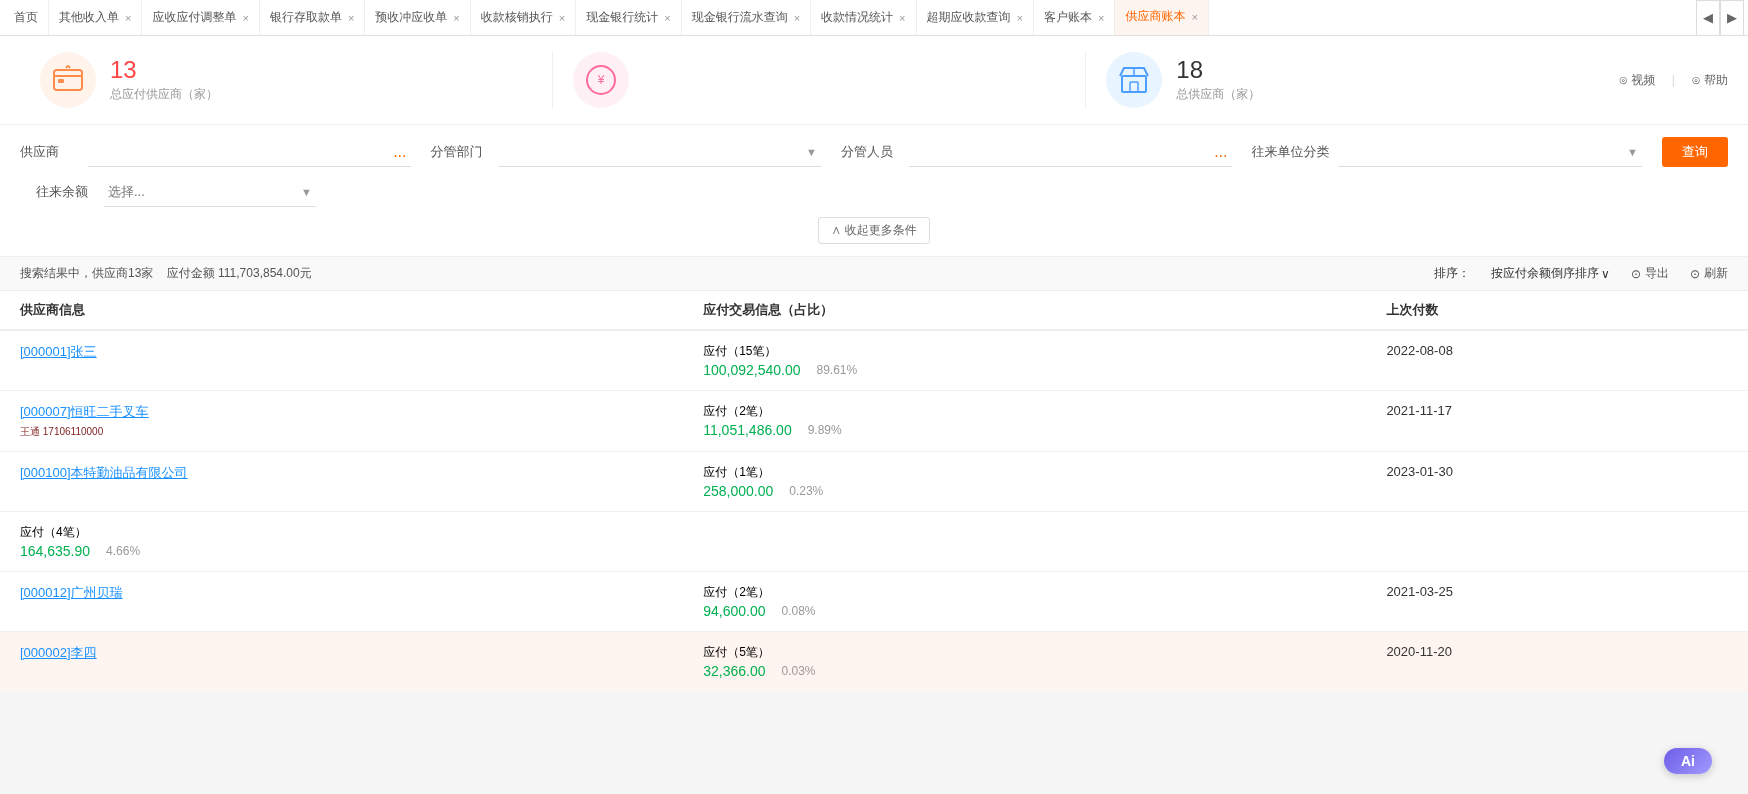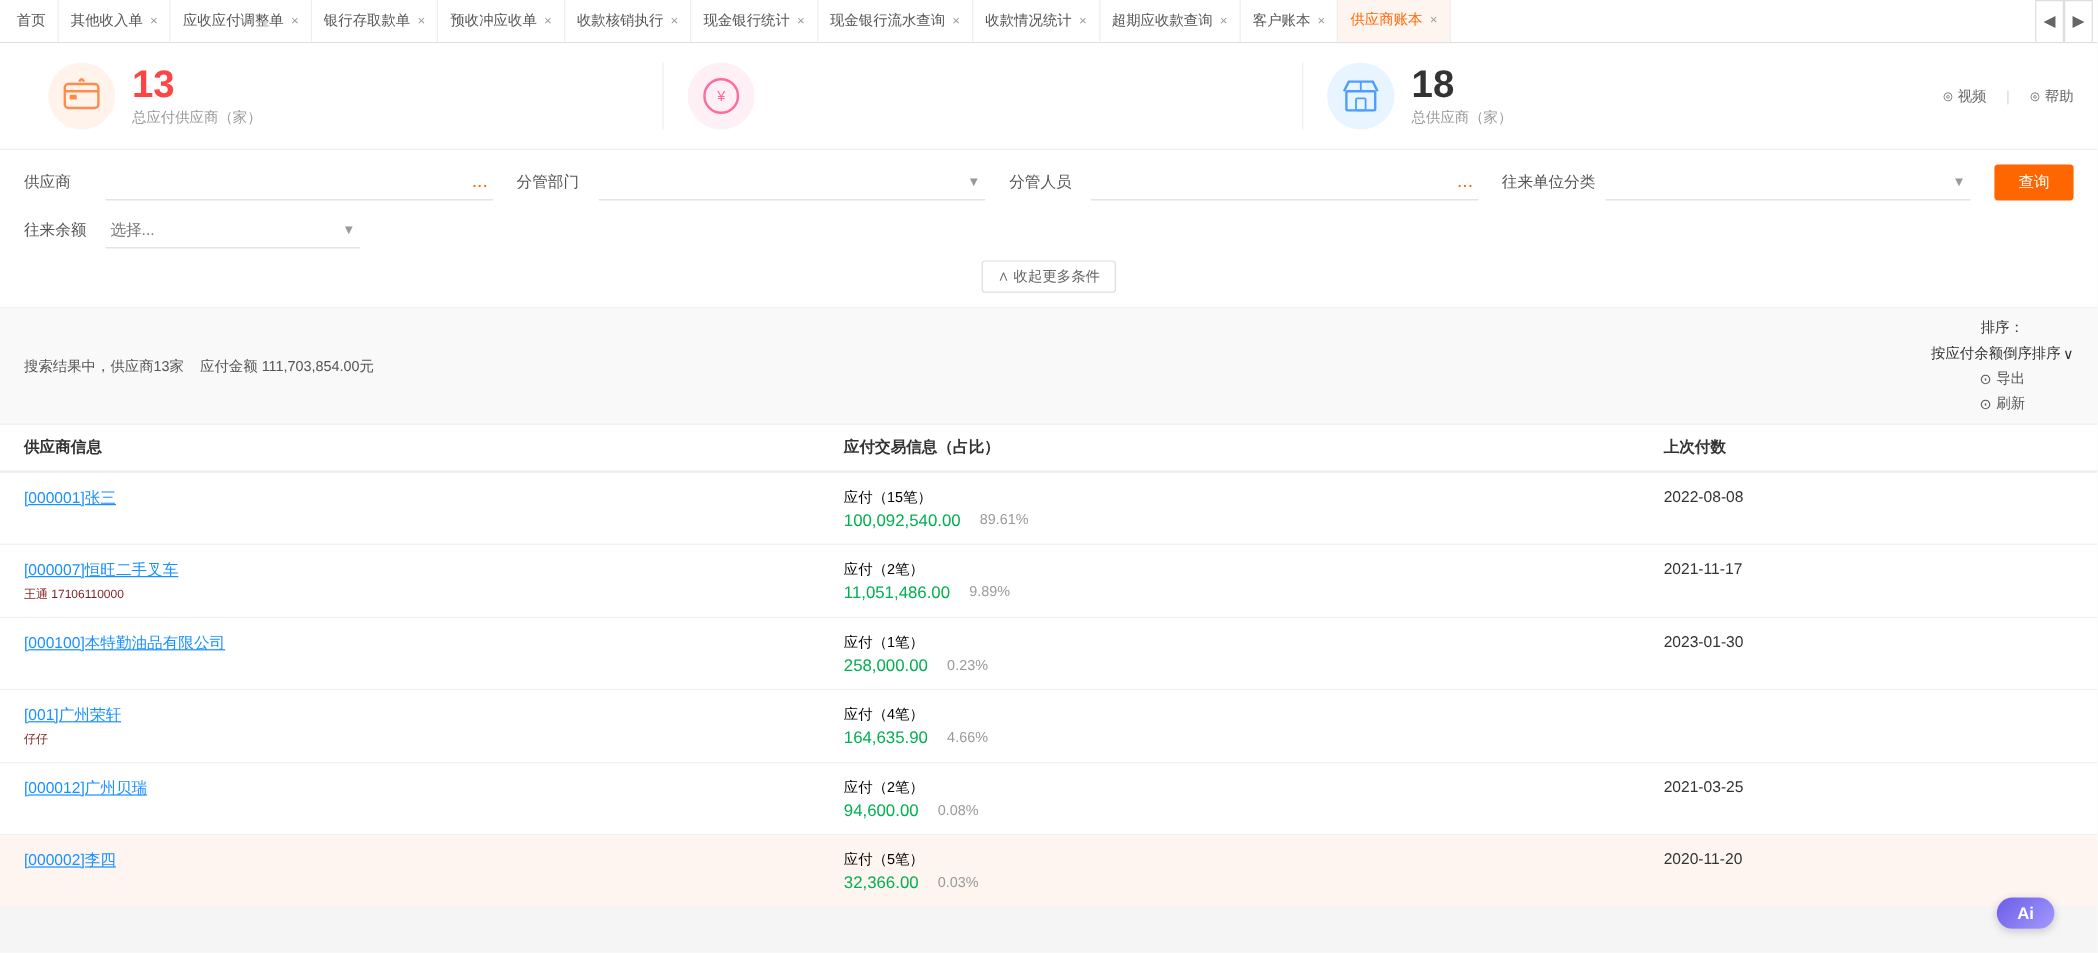--- a/index.html
+++ b/index.html
@@ -78,8 +78,8 @@
     .stat-icon.pink { background: #fff0f5; color: #ff6b9d; }
     .stat-icon.blue { background: #e8f4ff; color: #4b9eff; }
     .stat-text .big-num {
-      font-size: 32px;
-      font-weight: bold;
+      font-size: 24px;
+      font-weight: normal;
       color: #ff4444;
       line-height: 1.1;
     }

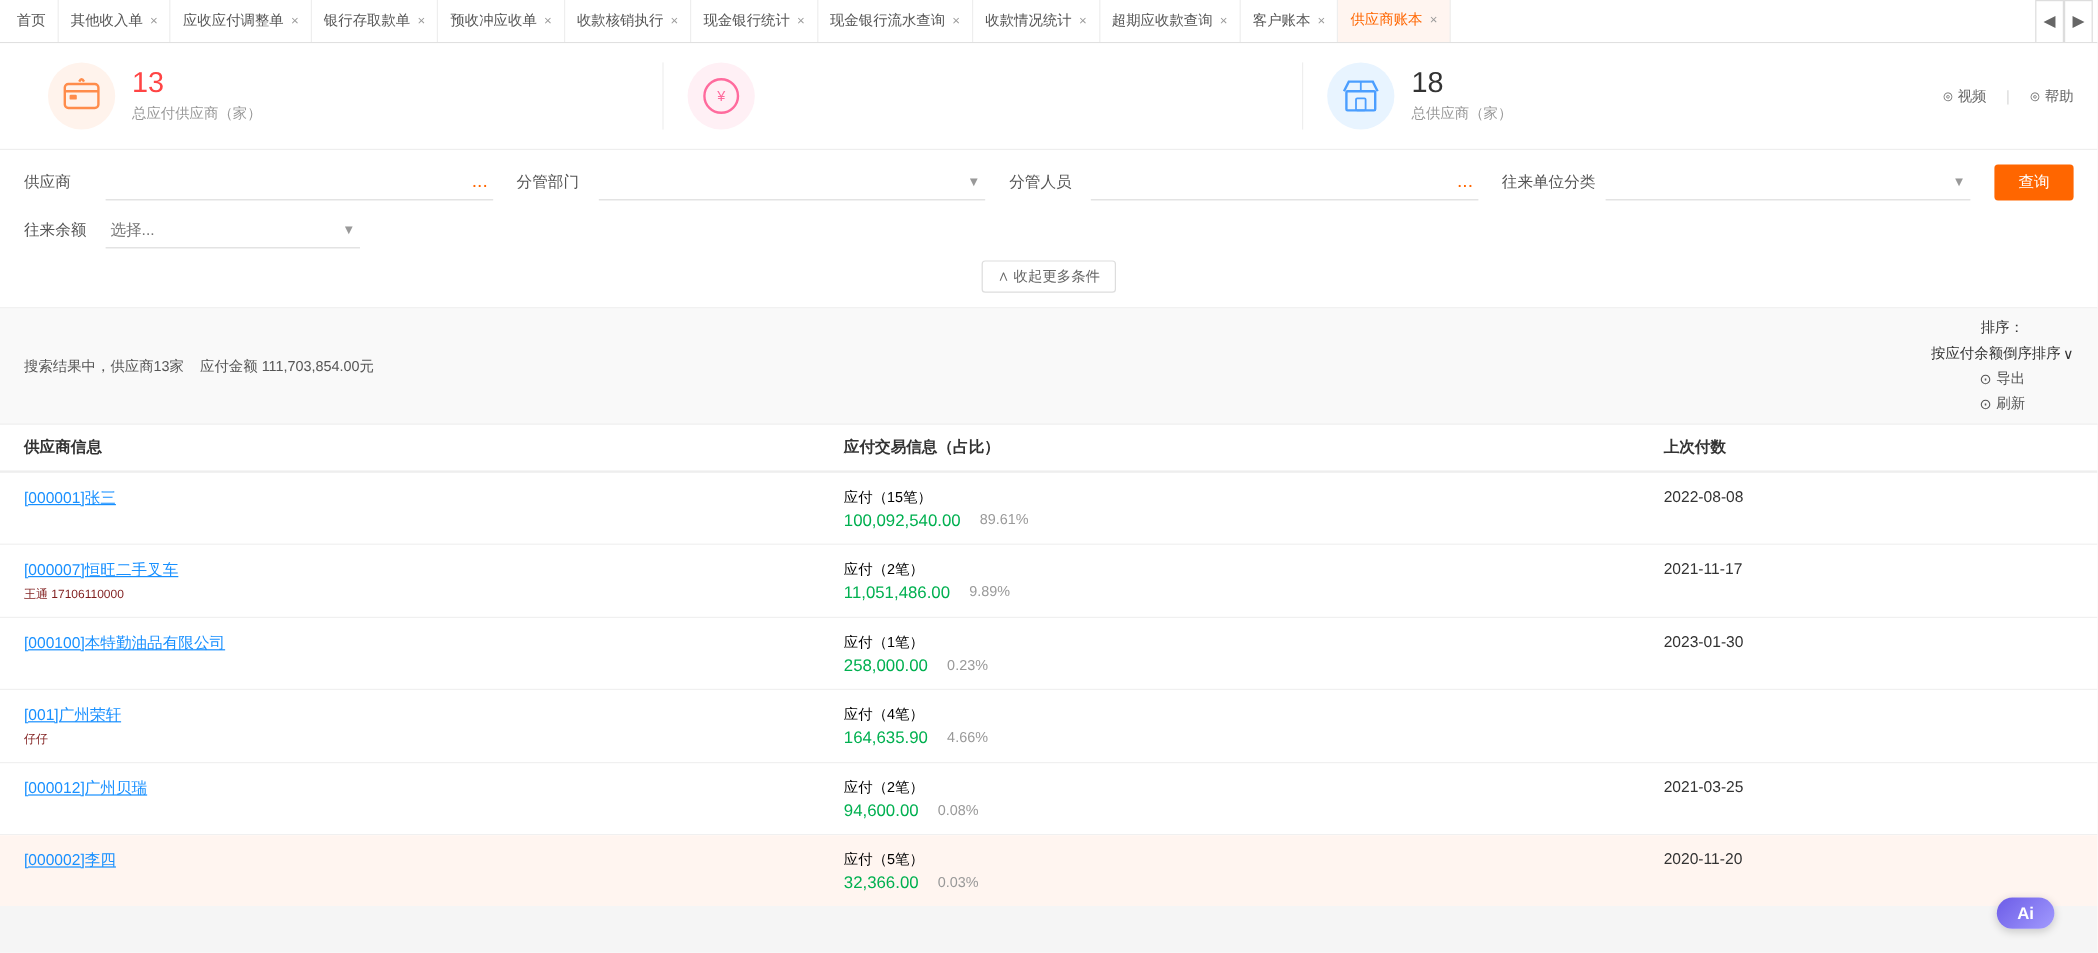--- a/index.html
+++ b/index.html
@@ -404,7 +404,7 @@
     <button class="query-btn">查询</button>
   </div>
   <div class="filter-row">
-    <div class="filter-item" style="max-width:280px;">
+    <div class="filter-item" style="max-width:280px;margin-left:16px;">
       <span class="filter-label">往来余额</span>
       <div class="filter-select-wrap">
         <input type="text" placeholder="选择..." style="border: none; color: rgb(187, 187, 187);">

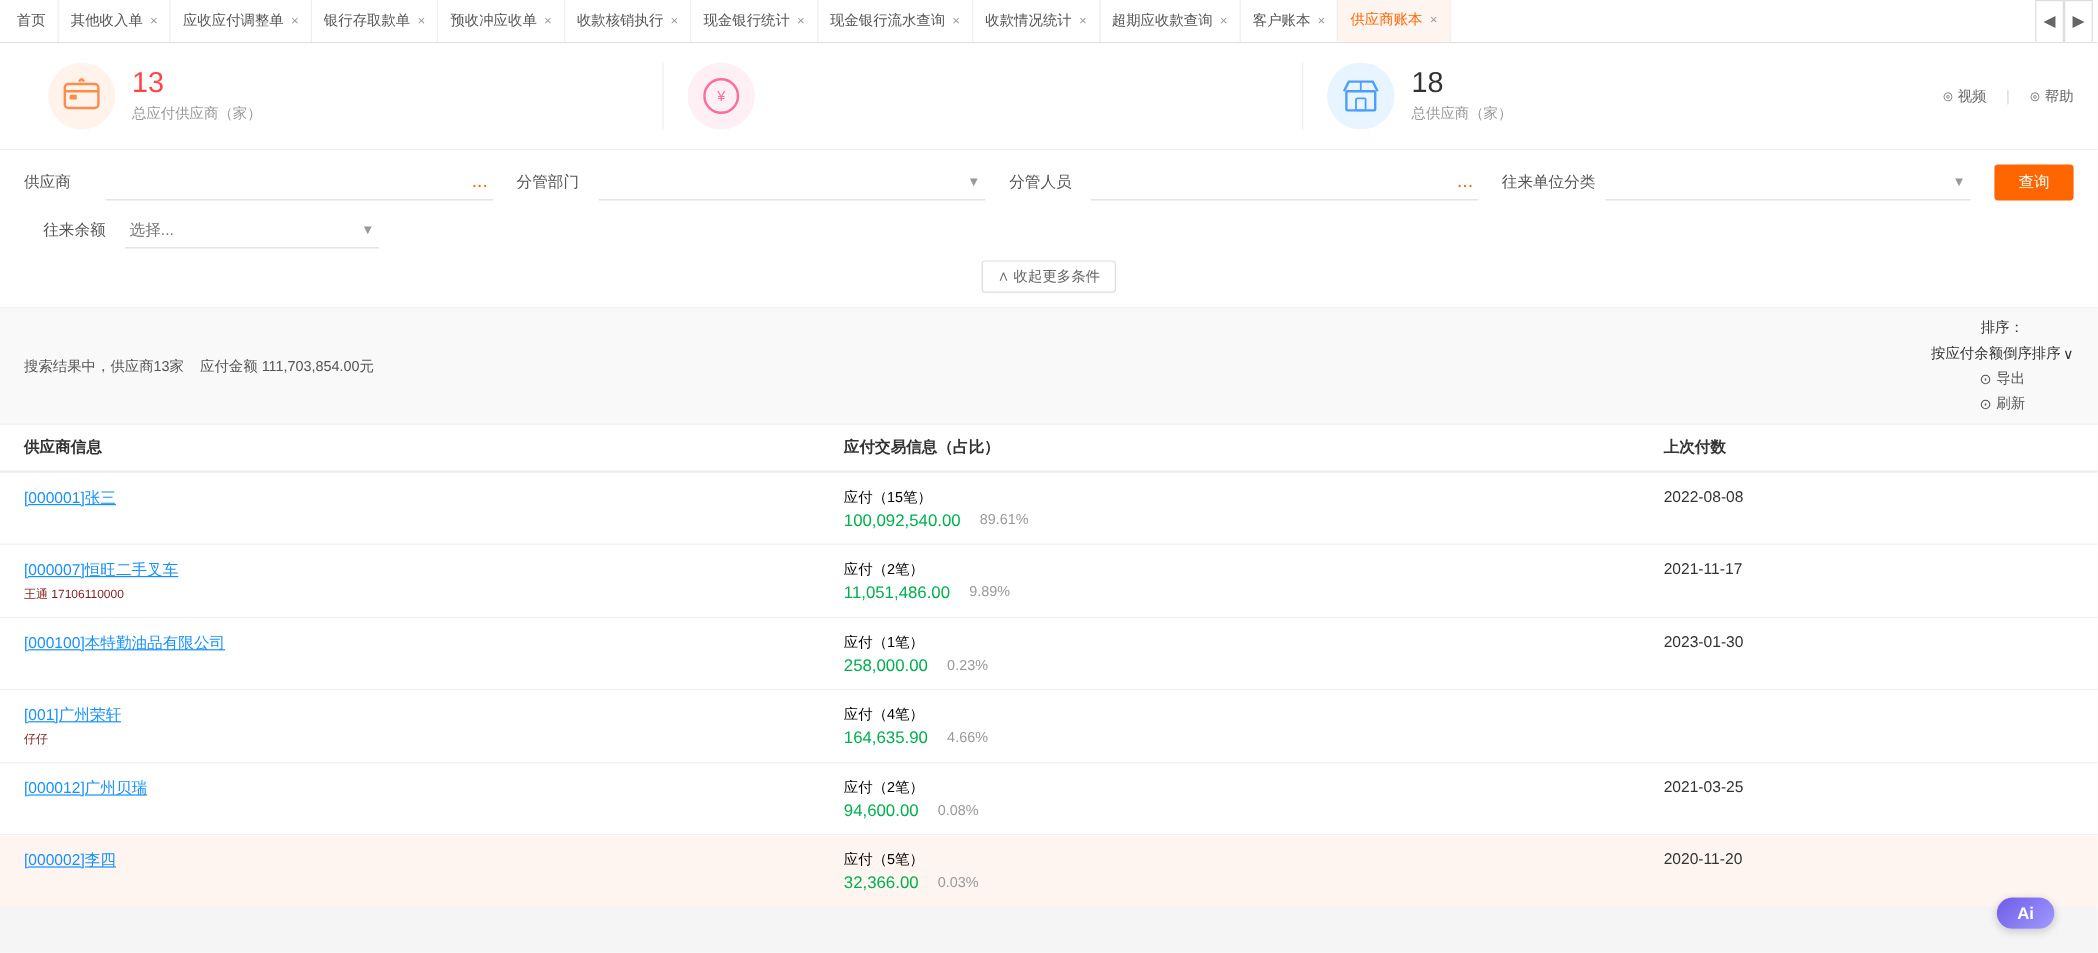--- a/index.html
+++ b/index.html
@@ -209,8 +209,7 @@
     .result-bar-right {
       display: flex;
       align-items: center;
-      gap: 4px;
-      flex-direction: column;
+      gap: 21px;
     }
     .sort-label { color: #333; }
     .sort-select {

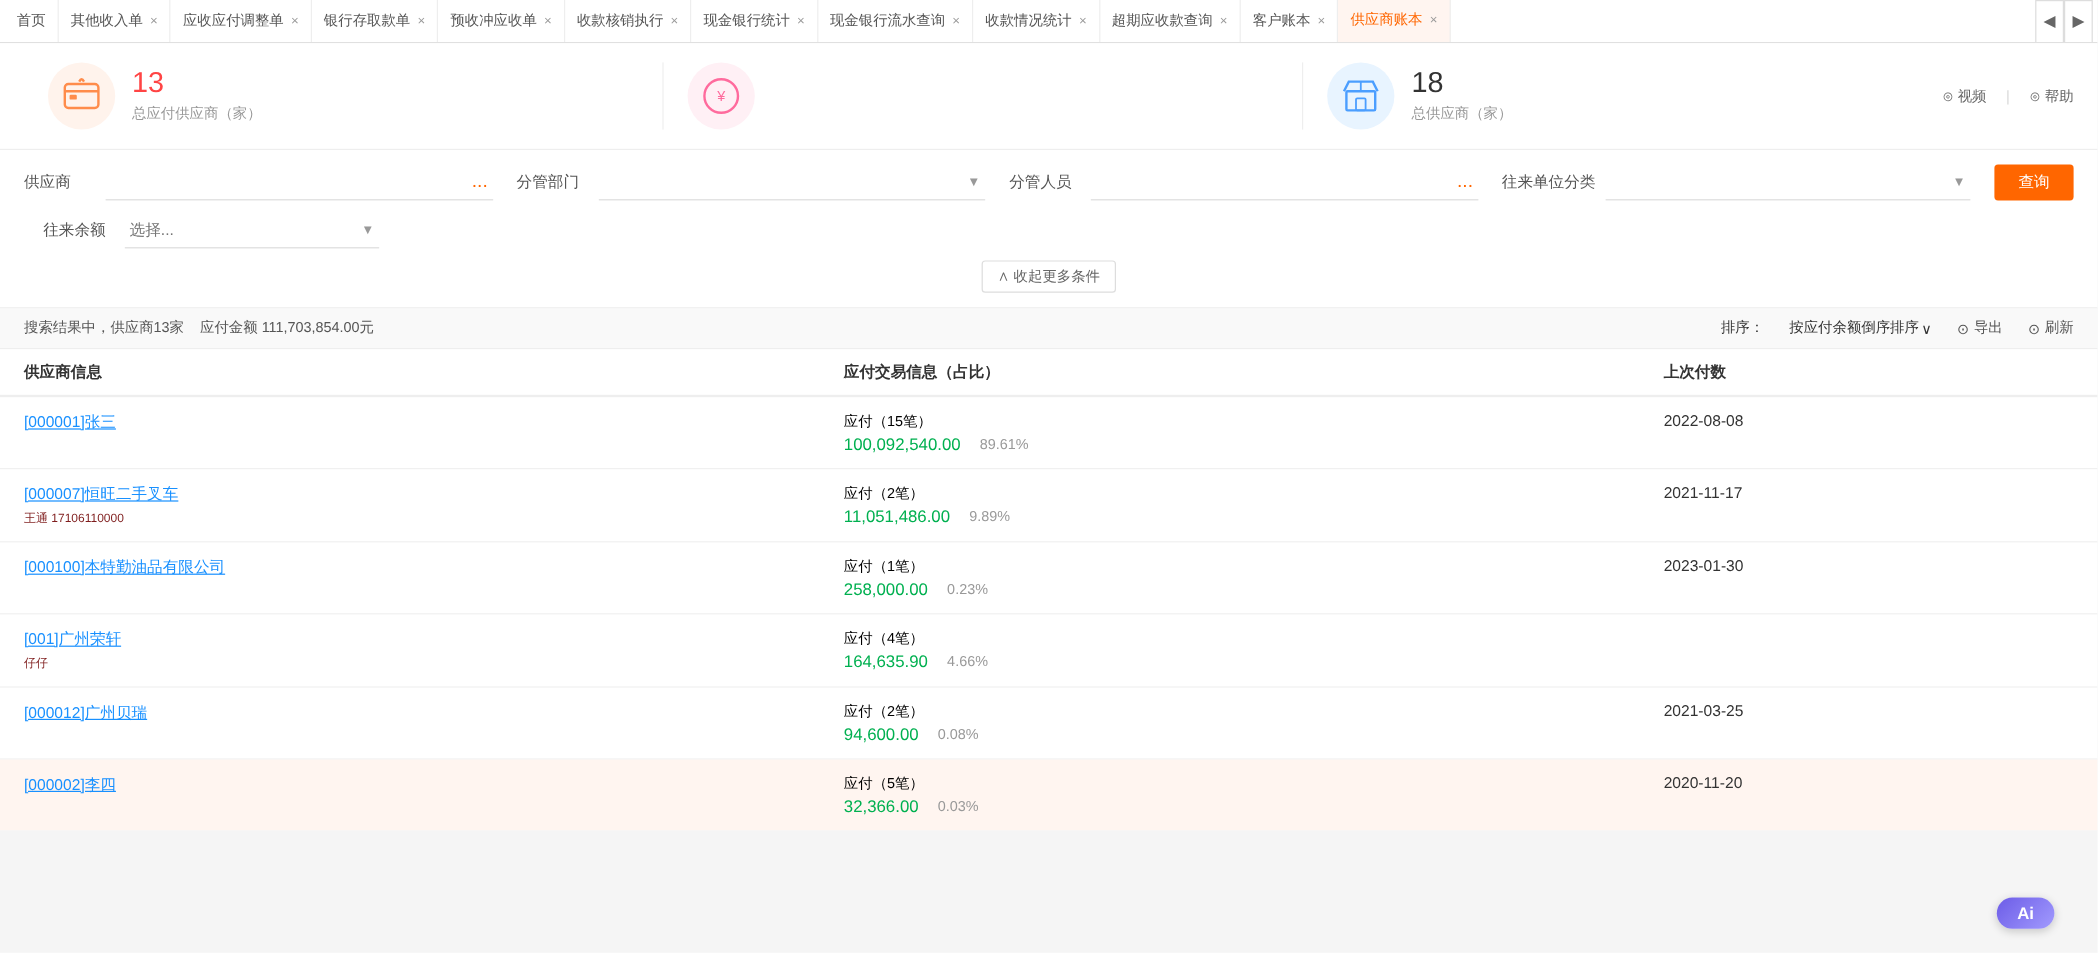--- a/index.html
+++ b/index.html
@@ -498,10 +498,6 @@
 
   <div class="table-row">
     <div>
-      <div class="supplier-link">[001]广州荣轩</div>
-      <div class="supplier-sub">仔仔</div>
-    </div>
-    <div>
       <div class="payable-label">应付（4笔）</div>
       <div class="payable-row">
         <span class="payable-amount">164,635.90</span>

